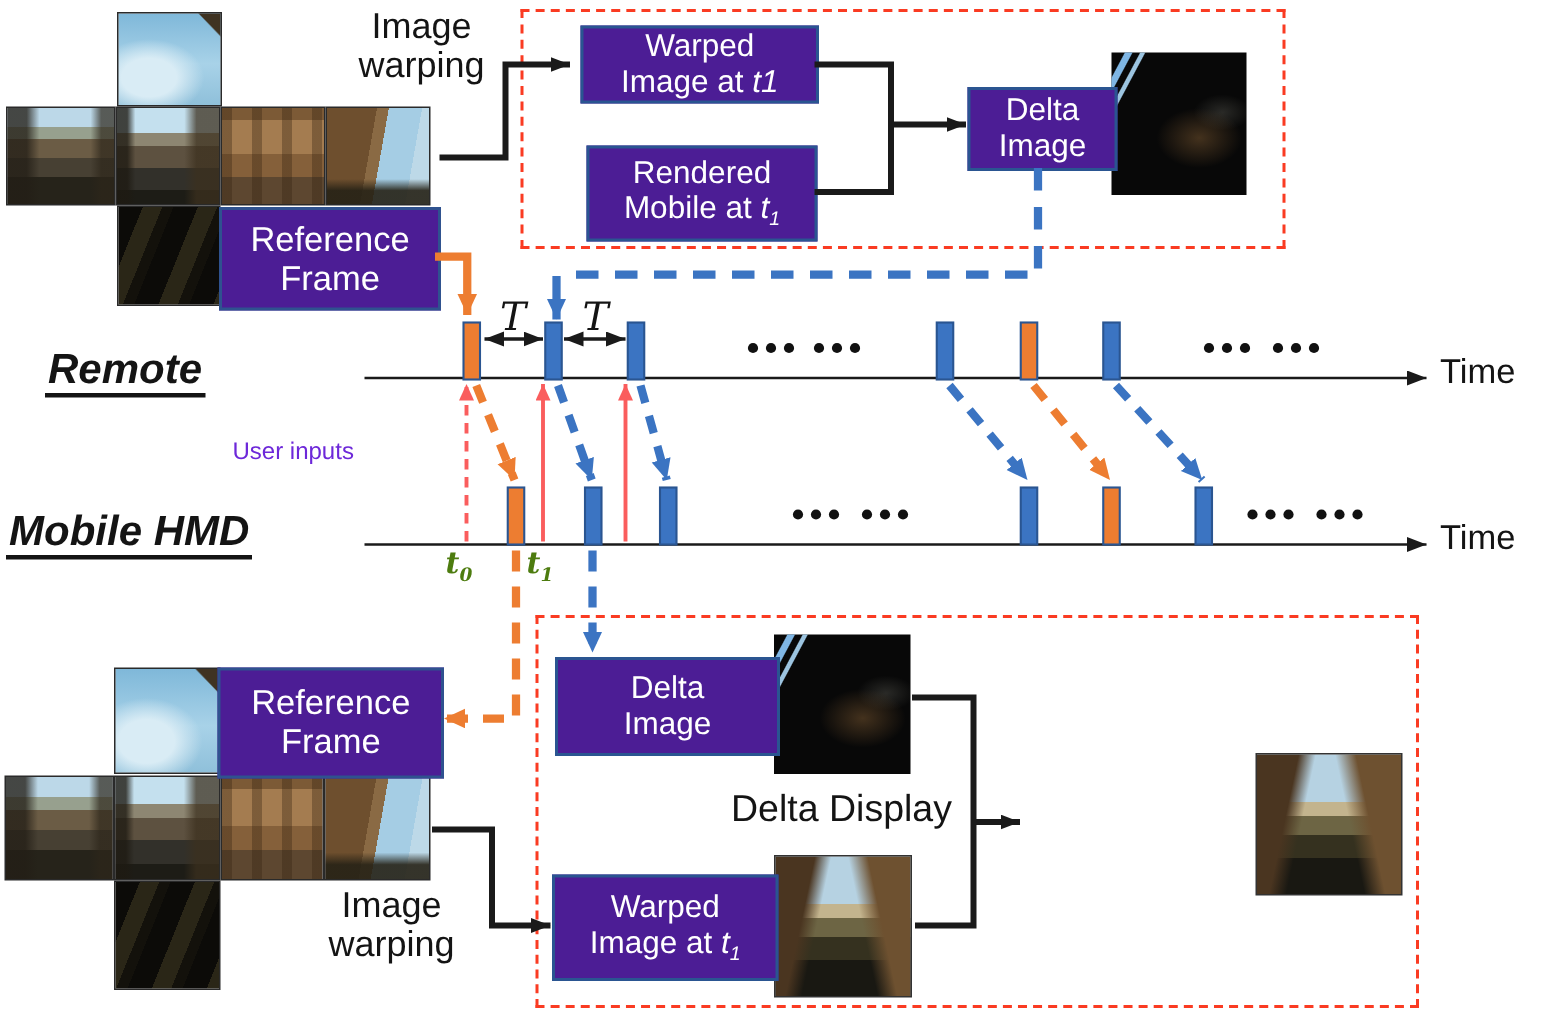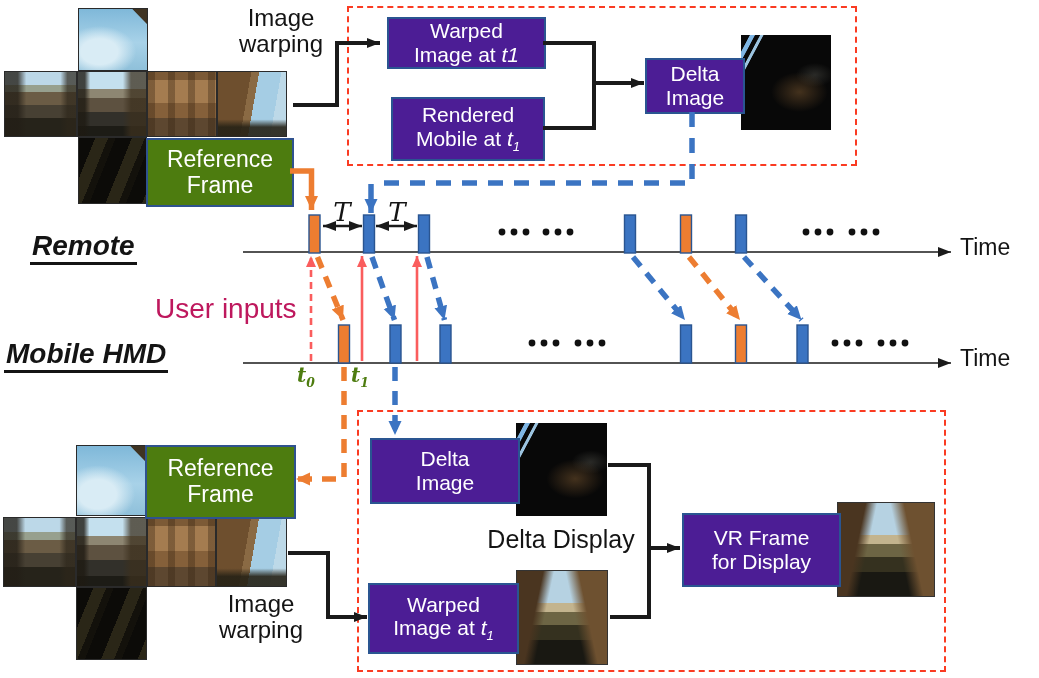--- a/index.html
+++ b/index.html
@@ -10,7 +10,7 @@
     justify-content:center;color:#fff;text-align:center;line-height:1.12;
     font-size:21px;z-index:4;}
   .blue{background:#4c1d95;border:2px solid #2a5591;}
-  .orange{background:#4d7c0f;border:2px solid #2f528f;font-size:23px;text-align:right;}
+  .orange{background:#4c1d95;border:2px solid #2f528f;font-size:23px;text-align:right;}
   .tvar{font-style:italic;}
   sub{font-size:.62em;}
   

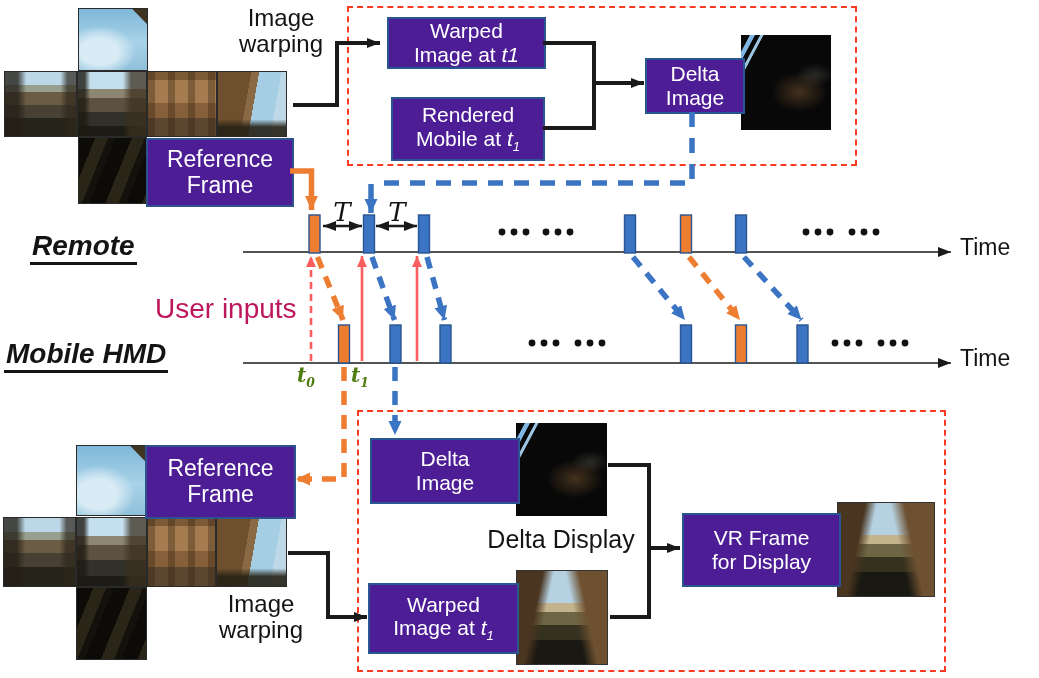--- a/index.html
+++ b/index.html
@@ -21,7 +21,7 @@
   .side-lbl{font-weight:bold;font-style:italic;font-size:28px;
     border-bottom:3px solid #141414;padding:0 2px 1px 2px;}
   .time-lbl{font-size:23px;}
-  .red-lbl{color:#be185d;font-size:28px;}
+  .red-lbl{color:#6d28d9;font-size:16px;}
   .serif-it{font-family:"DejaVu Serif",serif;font-style:italic;font-size:26px;
     width:30px;text-align:center;}
   .tred{font-family:"DejaVu Serif",serif;font-style:italic;font-weight:bold;

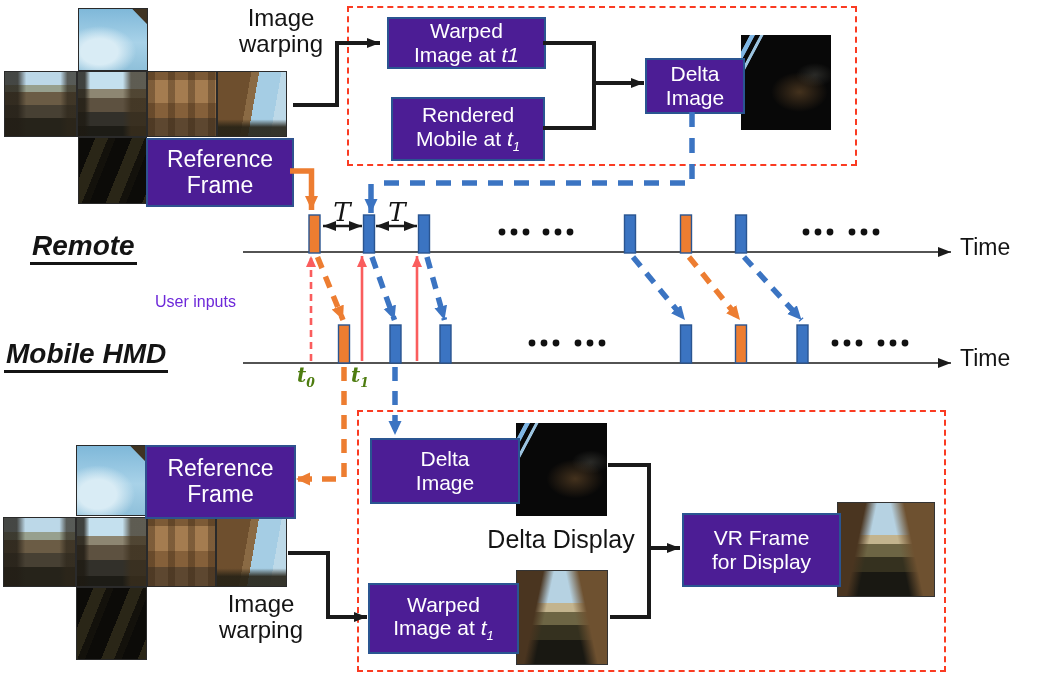--- a/index.html
+++ b/index.html
@@ -120,10 +120,6 @@
   <div class="pbox blue" style="left:368px;top:583px;width:147px;height:67px">
     <div><span>Warped</span></div>
     <div><span>Image at </span><span class="tvar">t</span><sub class="tvar">1</sub></div>
-  </div>
-  <div class="pbox blue" style="left:682px;top:513px;width:155px;height:70px">
-    <div><span>VR Frame</span></div>
-    <div><span>for Display</span></div>
   </div>
 
   <div class="lbl warp-lbl" style="left:222px;top:5px">

